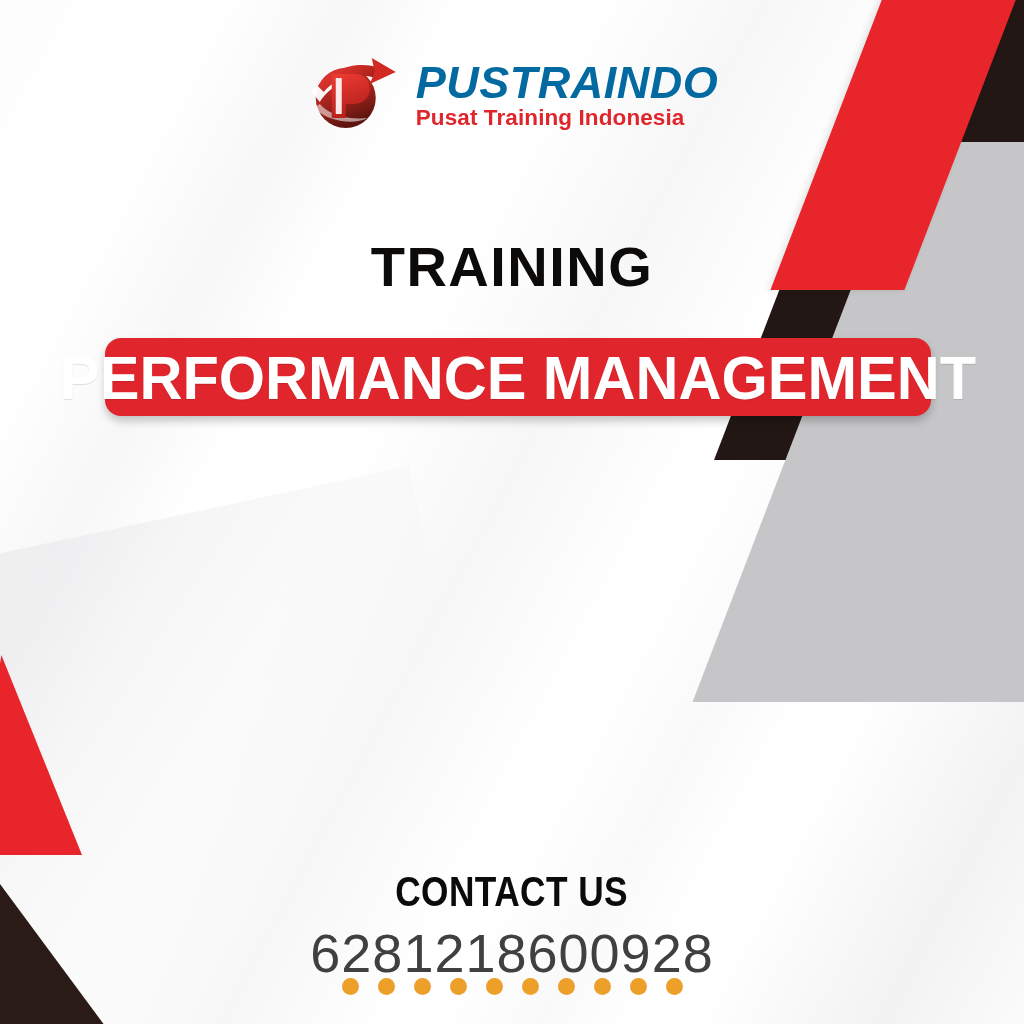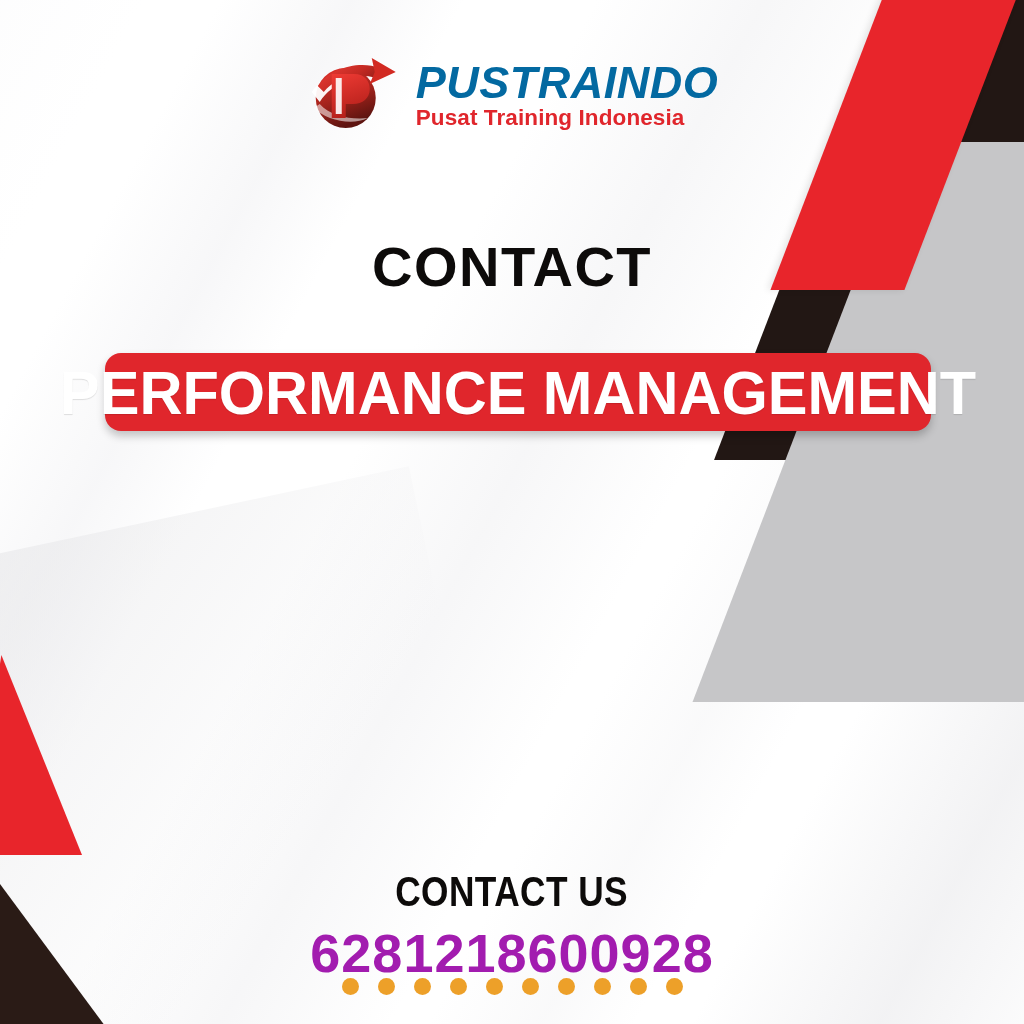--- a/index.html
+++ b/index.html
@@ -294,7 +294,7 @@
     </div>
   </div>
 
-  <div class="kicker">CONTACT</div>
+  <div class="kicker">TRAINING</div>
 
   <div class="banner">
     <div class="banner-text">PERFORMANCE MANAGEMENT</div>

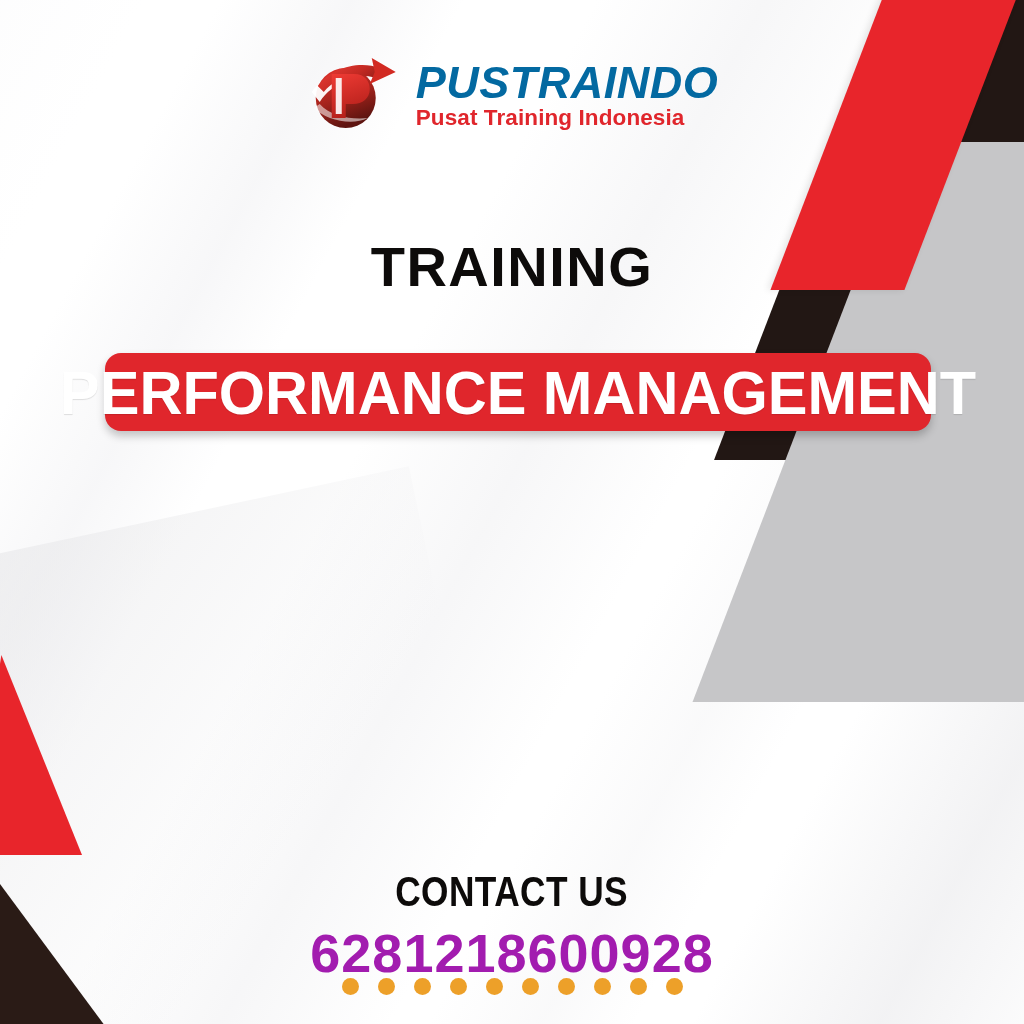--- a/index.html
+++ b/index.html
@@ -176,7 +176,7 @@
   .banner {
     position: absolute;
     left: 105px;
-    top: 353px;
+    top: 338px;
     width: 826px;
     height: 78px;
     background: #e0262c;

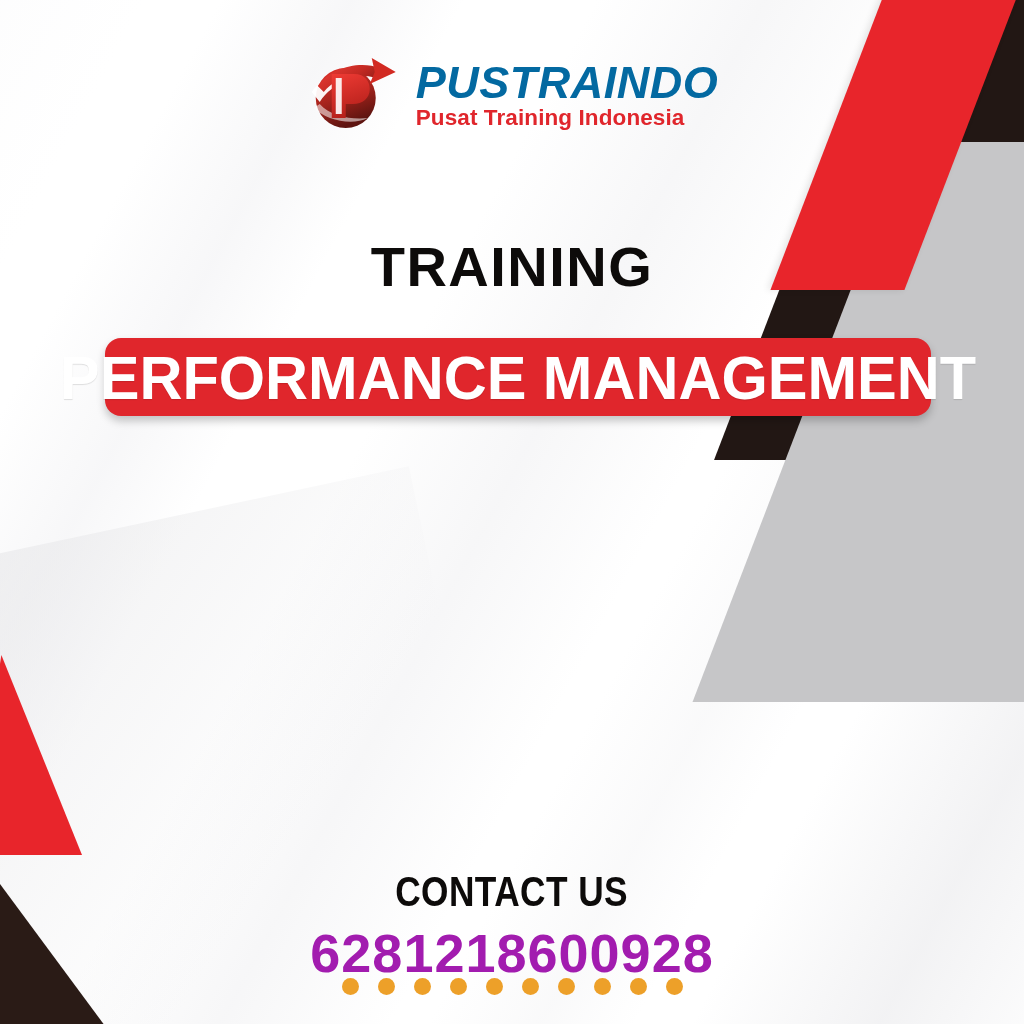--- a/index.html
+++ b/index.html
@@ -218,8 +218,8 @@
   .contact-number {
     margin-top: 6px;
     font-size: 54px;
-    font-weight: 700;
-    color: #a21caf;
+    font-weight: 400;
+    color: #404040;
     letter-spacing: 1px;
     font-family: "Liberation Sans", sans-serif;
   }

